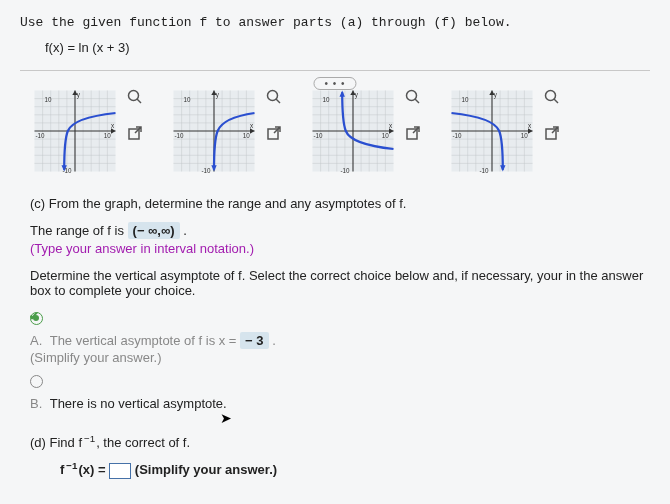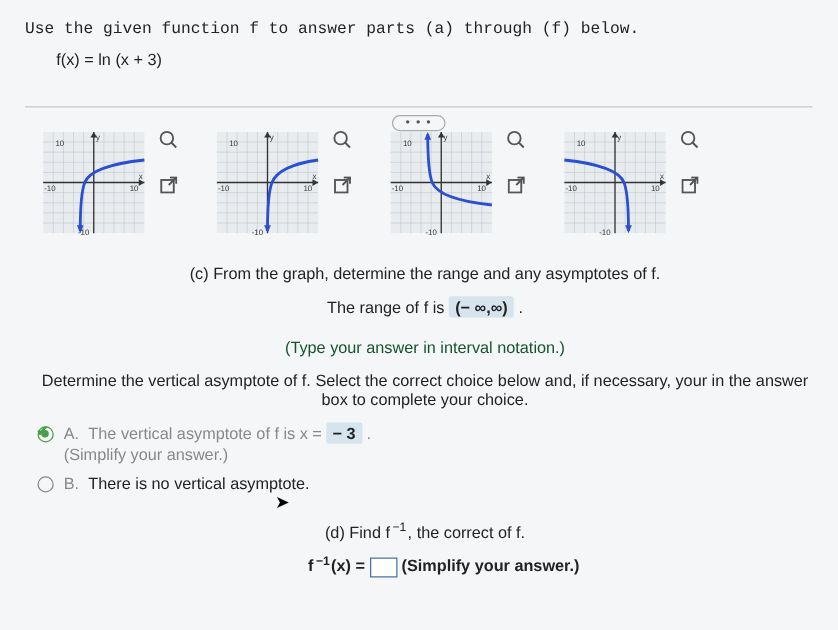--- a/index.html
+++ b/index.html
@@ -13,7 +13,7 @@
     box-sizing: border-box;
   }
   .header-text { margin-bottom: 10px; font-family: Liberation Mono, monospace; }
-  .func-def { margin-left: 25px; margin-bottom: 30px; }
+  .func-def { margin-left: 25px; margin-bottom: 15px; }
   hr.sep { border: none; border-top: 1.5px solid #c8c8c8; margin: 8px 0 15px 0; position: relative;}
   .ellipsis-pill {
     position: absolute; left: 50%; top: -9px; transform: translateX(-50%);

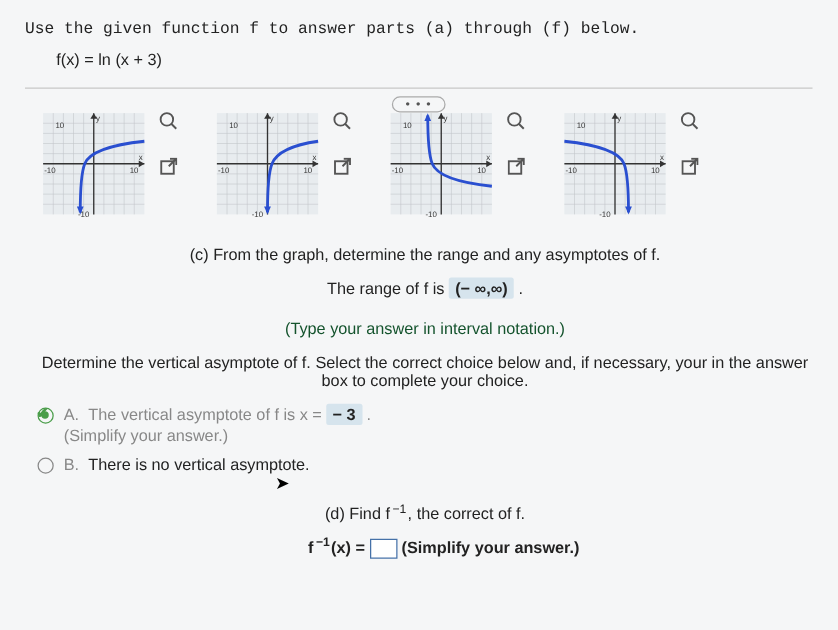--- a/index.html
+++ b/index.html
@@ -26,7 +26,7 @@
   .side-icons { display:flex; flex-direction:column; gap:18px; margin-top:2px;}
   .icon-btn { width:18px; height:18px; display:flex; align-items:center; justify-content:center;
      color:#555;}
-  .section { margin: 8px 0 12px 10px; text-align: center; }
+  .section { margin: 8px 0 12px 10px; }
   .answer-box { background:#d6e4ed; padding:1px 5px; border-radius:2px; font-weight:bold;}
   .hint { color:#14532d; margin-top:17px;}
   .choice-row { display:flex; align-items:flex-start; gap:8px; margin:8px 0 4px 10px;}

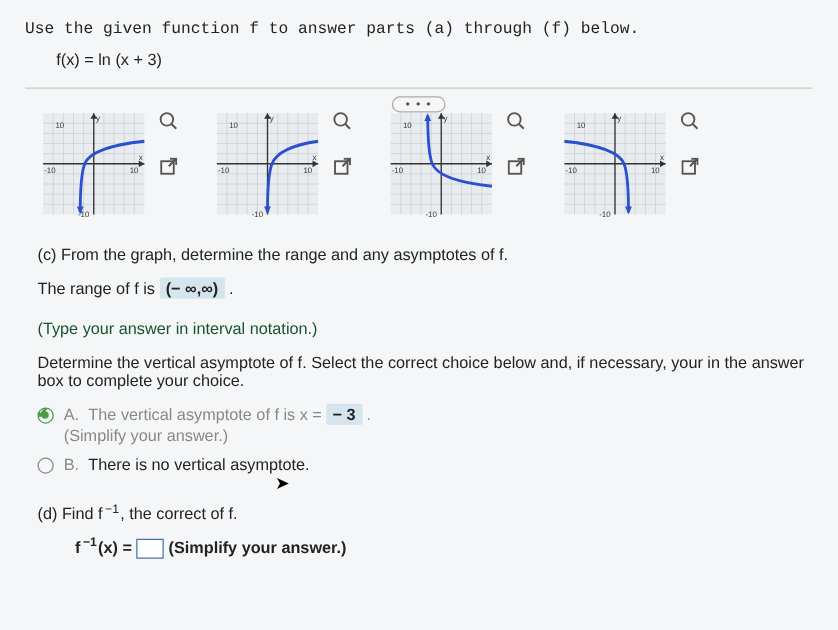--- a/index.html
+++ b/index.html
@@ -28,7 +28,7 @@
      color:#555;}
   .section { margin: 8px 0 12px 10px; }
   .answer-box { background:#d6e4ed; padding:1px 5px; border-radius:2px; font-weight:bold;}
-  .hint { color:#14532d; margin-top:17px;}
+  .hint { color:#a21caf; margin-top:3px;}
   .choice-row { display:flex; align-items:flex-start; gap:8px; margin:8px 0 4px 10px;}
   .radio { width:11px; height:11px; border:1.5px solid #888; border-radius:50%; margin-top:2px; flex-shrink:0; position:relative;}
   .radio.selected::after{content:'';position:absolute;left:1.5px;top:1.5px;width:6px;height:6px;border-radius:50%;background:#4a9d4a;}

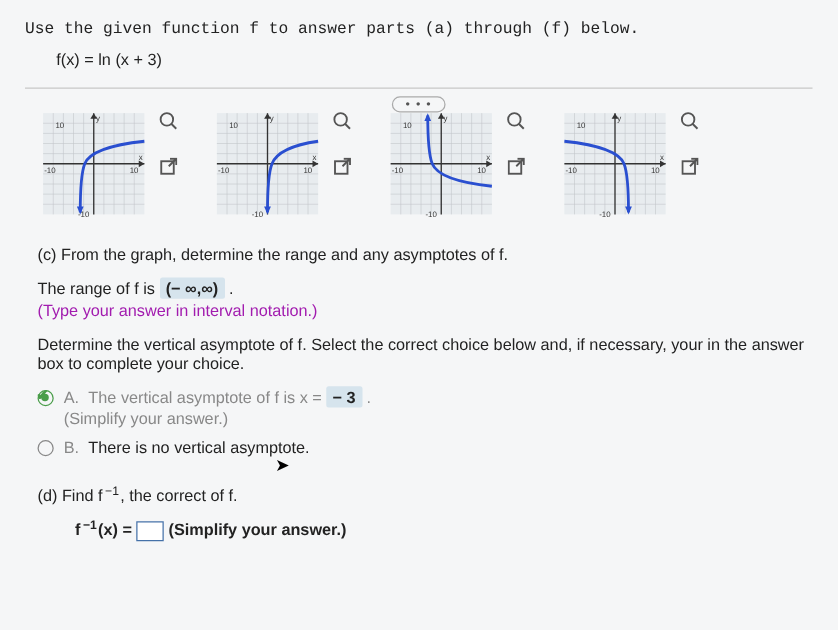--- a/index.html
+++ b/index.html
@@ -29,7 +29,7 @@
   .section { margin: 8px 0 12px 10px; }
   .answer-box { background:#d6e4ed; padding:1px 5px; border-radius:2px; font-weight:bold;}
   .hint { color:#a21caf; margin-top:3px;}
-  .choice-row { display:flex; align-items:flex-start; gap:8px; margin:8px 0 4px 10px;}
+  .choice-row { display:flex; align-items:flex-start; gap:8px; margin:8px 0 4px 10px;flex-direction:column;}
   .radio { width:11px; height:11px; border:1.5px solid #888; border-radius:50%; margin-top:2px; flex-shrink:0; position:relative;}
   .radio.selected::after{content:'';position:absolute;left:1.5px;top:1.5px;width:6px;height:6px;border-radius:50%;background:#4a9d4a;}
   .radio.selected{border-color:#4a9d4a;}

